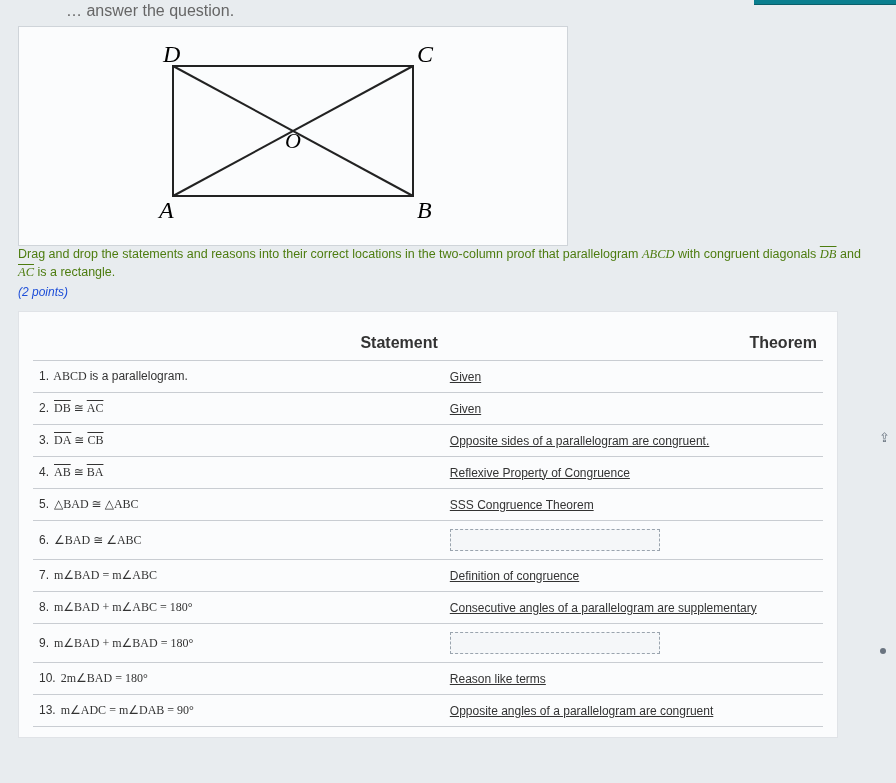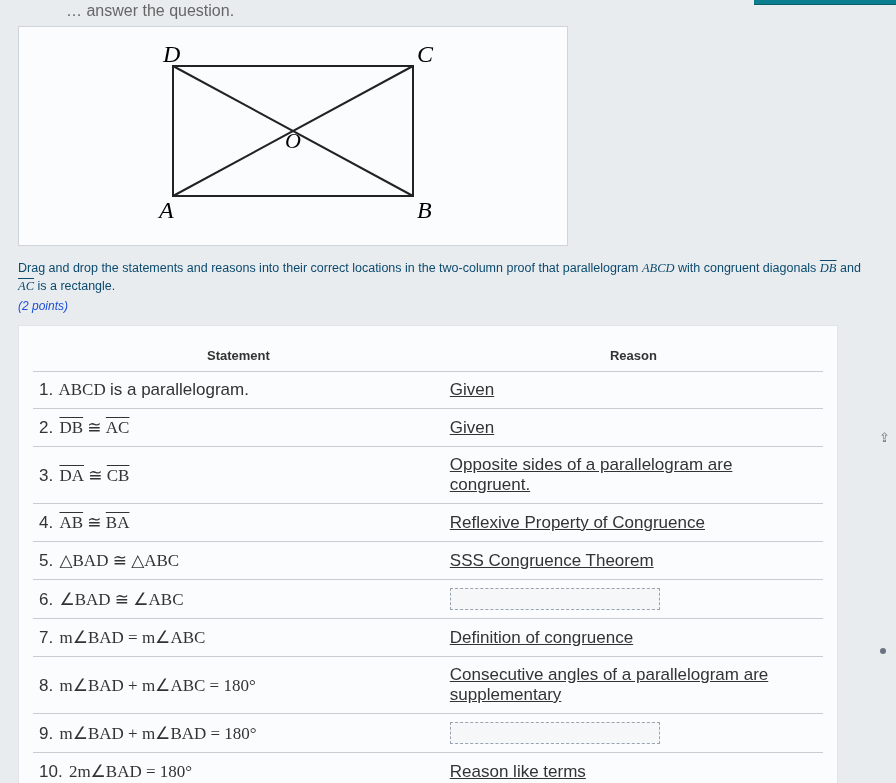--- a/index.html
+++ b/index.html
@@ -43,9 +43,9 @@
   }
   .figure-box svg { display: block; }
   .prompt {
-    margin-top: 14px;
+    margin-top: 0;
     font-size: 12.5px;
-    color: #0c4a6e;
+    color: #4d7c0f;
     line-height: 1.4;
   }
   .prompt .math { font-style: italic; font-family: "Times New Roman", serif; }

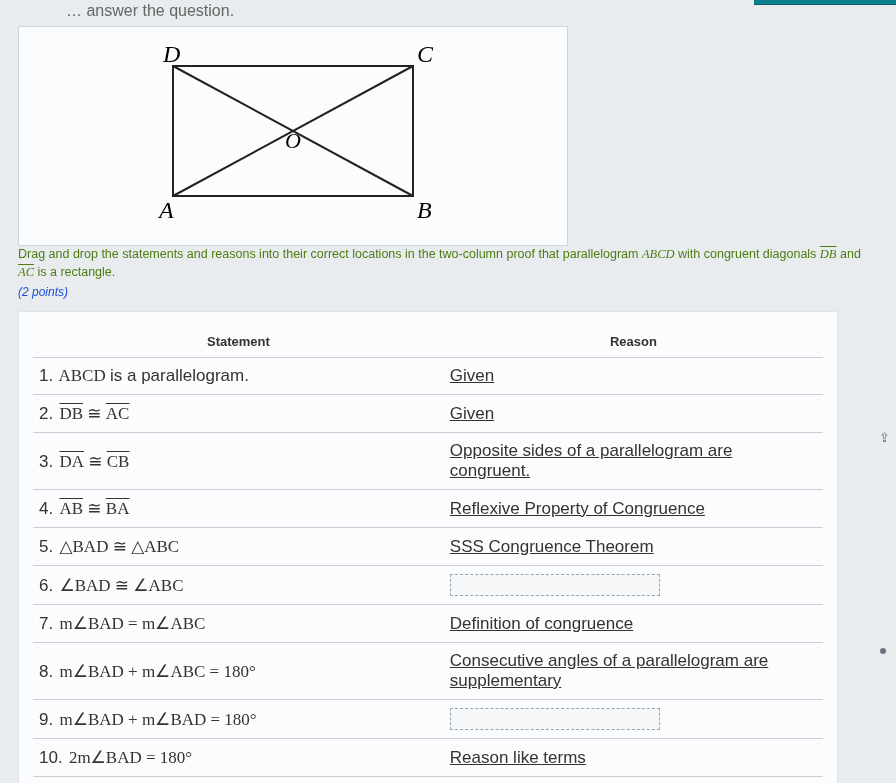--- a/index.html
+++ b/index.html
@@ -69,9 +69,9 @@
     border-collapse: collapse;
   }
   .proof-table th {
-    text-align: center;
+    text-align: right;
     font-weight: bold;
-    font-size: 13px;
+    font-size: 16px;
     color: #333;
     padding: 6px 6px 8px 6px;
     border-bottom: 1px solid #c9cdd2;

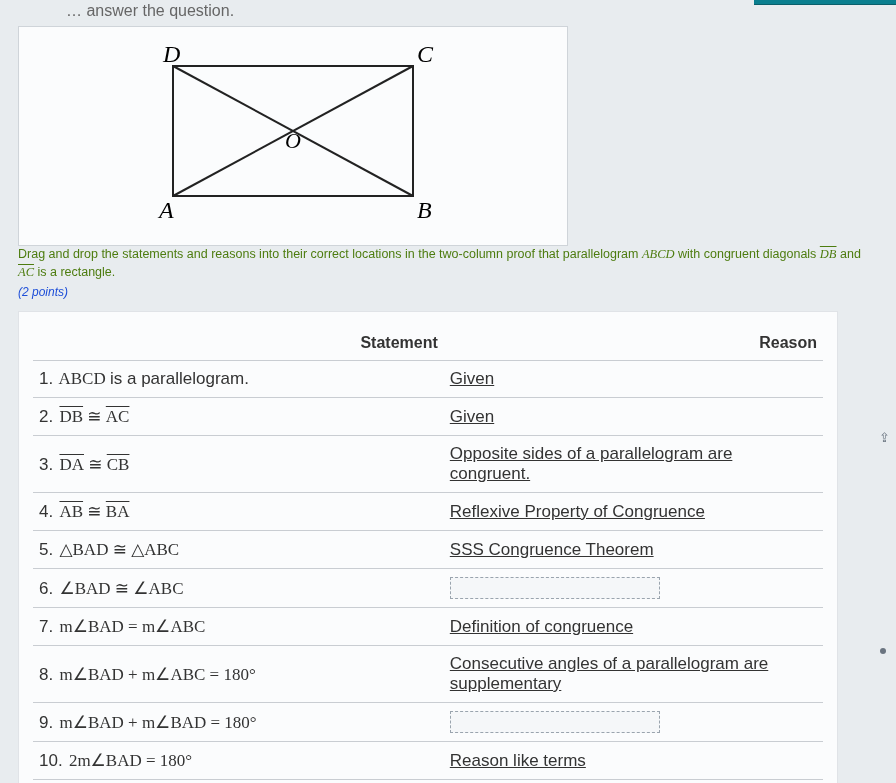--- a/index.html
+++ b/index.html
@@ -149,7 +149,7 @@
       <thead>
         <tr>
           <th>Statement</th>
-          <th>Reason</th>
+          <th>Theorem</th>
         </tr>
       </thead>
       <tbody id="proof-body">

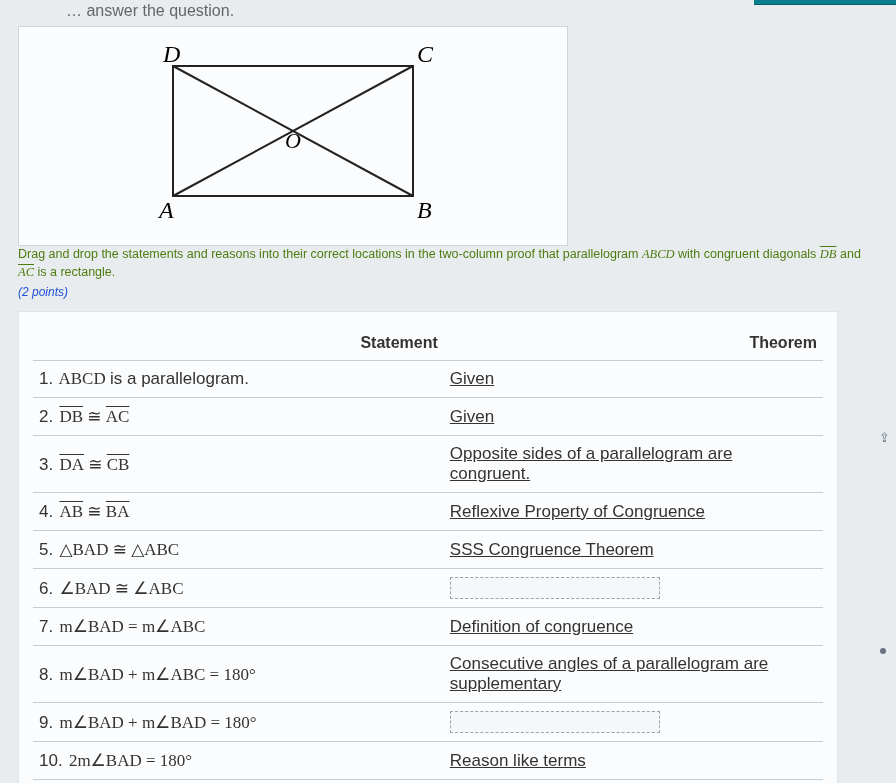--- a/index.html
+++ b/index.html
@@ -81,7 +81,7 @@
     border-bottom: 1px solid #c9cdd2;
     padding: 8px 6px;
     vertical-align: middle;
-    font-size: 17px;
+    font-size: 12px;
     color: #333;
   }
   .proof-table td.stmt {

